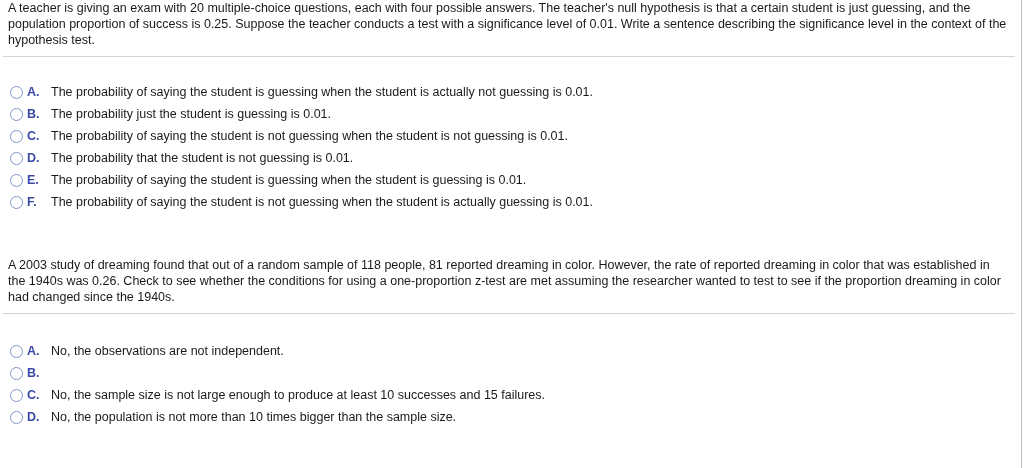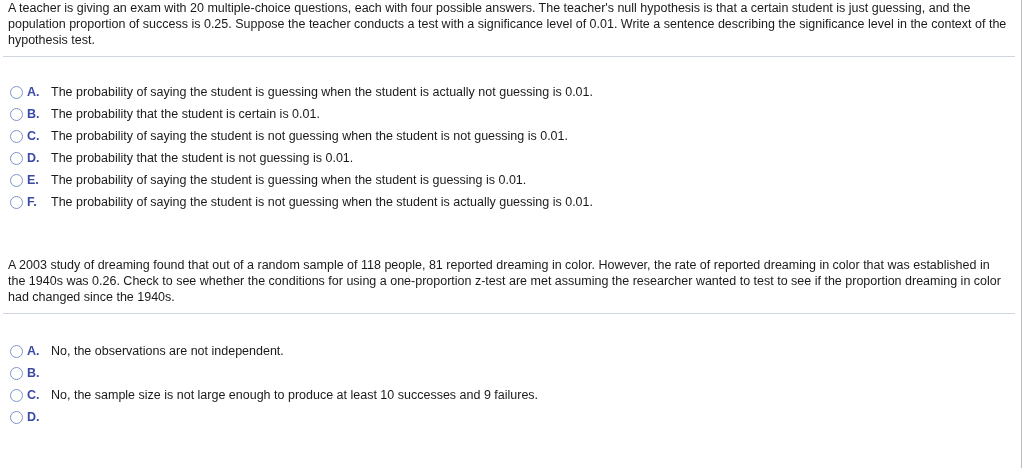--- a/index.html
+++ b/index.html
@@ -97,7 +97,7 @@
     <li class="option">
       <span class="radio"></span>
       <span class="letter">B.</span>
-      <span class="opt-text">The probability that the student is certain is 0.01.</span>
+      <span class="opt-text">The probability just the student is guessing is 0.01.</span>
     </li>
     <li class="option">
       <span class="radio"></span>

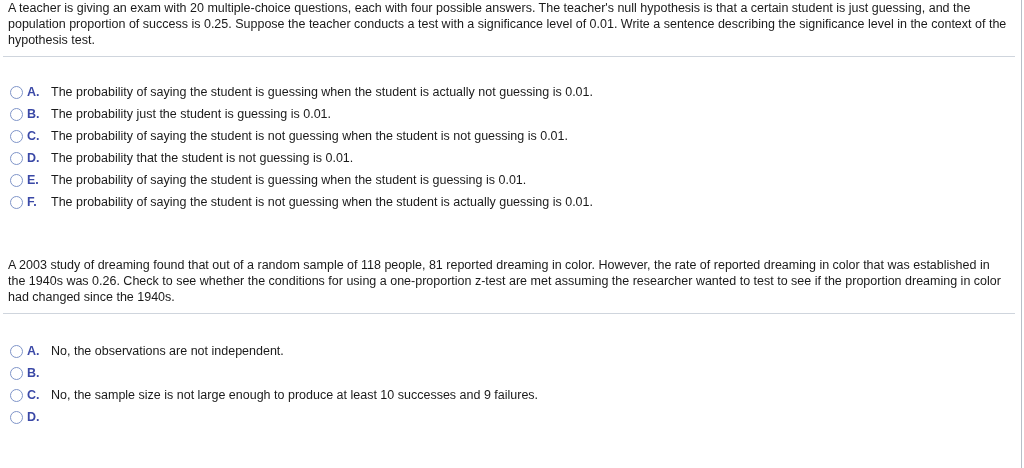--- a/index.html
+++ b/index.html
@@ -138,7 +138,7 @@
     <li class="option">
       <span class="radio"></span>
       <span class="letter">C.</span>
-      <span class="opt-text">No, the sample size is not large enough to produce at least 10 successes and 9 failures.</span>
+      <span class="opt-text">No, the sample size is not large enough to produce at least 10 successes and 15 failures.</span>
     </li>
     <li class="option">
       <span class="radio"></span>

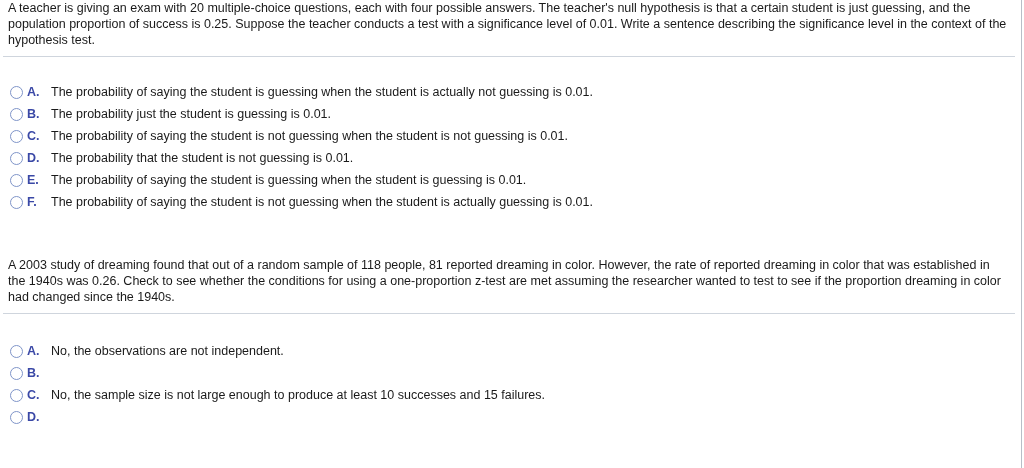--- a/index.html
+++ b/index.html
@@ -143,6 +143,7 @@
     <li class="option">
       <span class="radio"></span>
       <span class="letter">D.</span>
+      <span class="opt-text">No, the population is not more than 10 times bigger than the sample size.</span>
     </li>
   </ul>
 </section>

